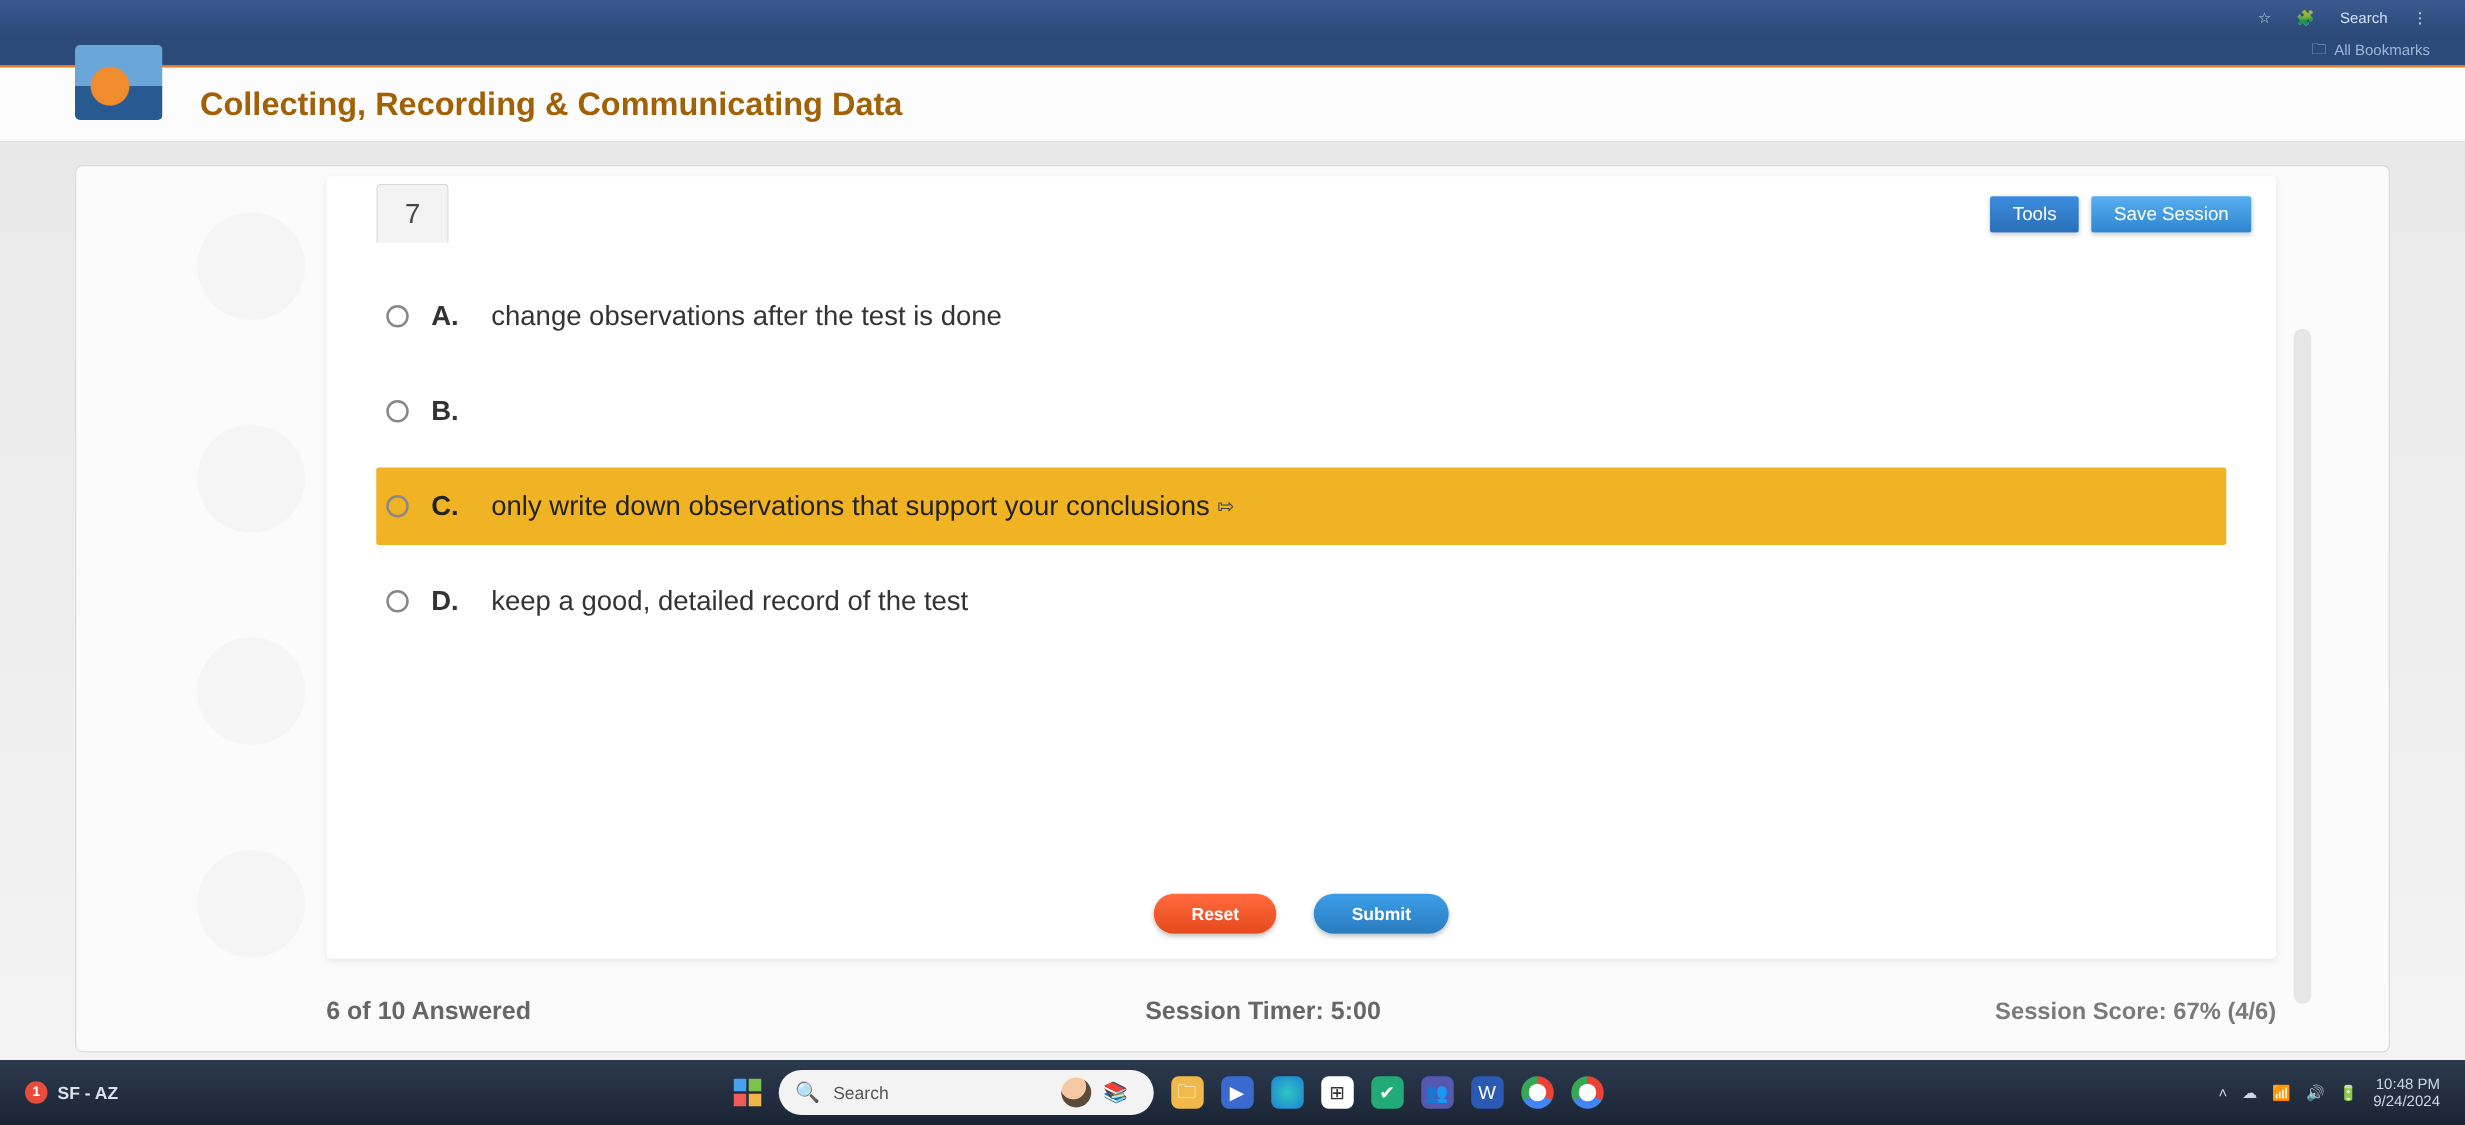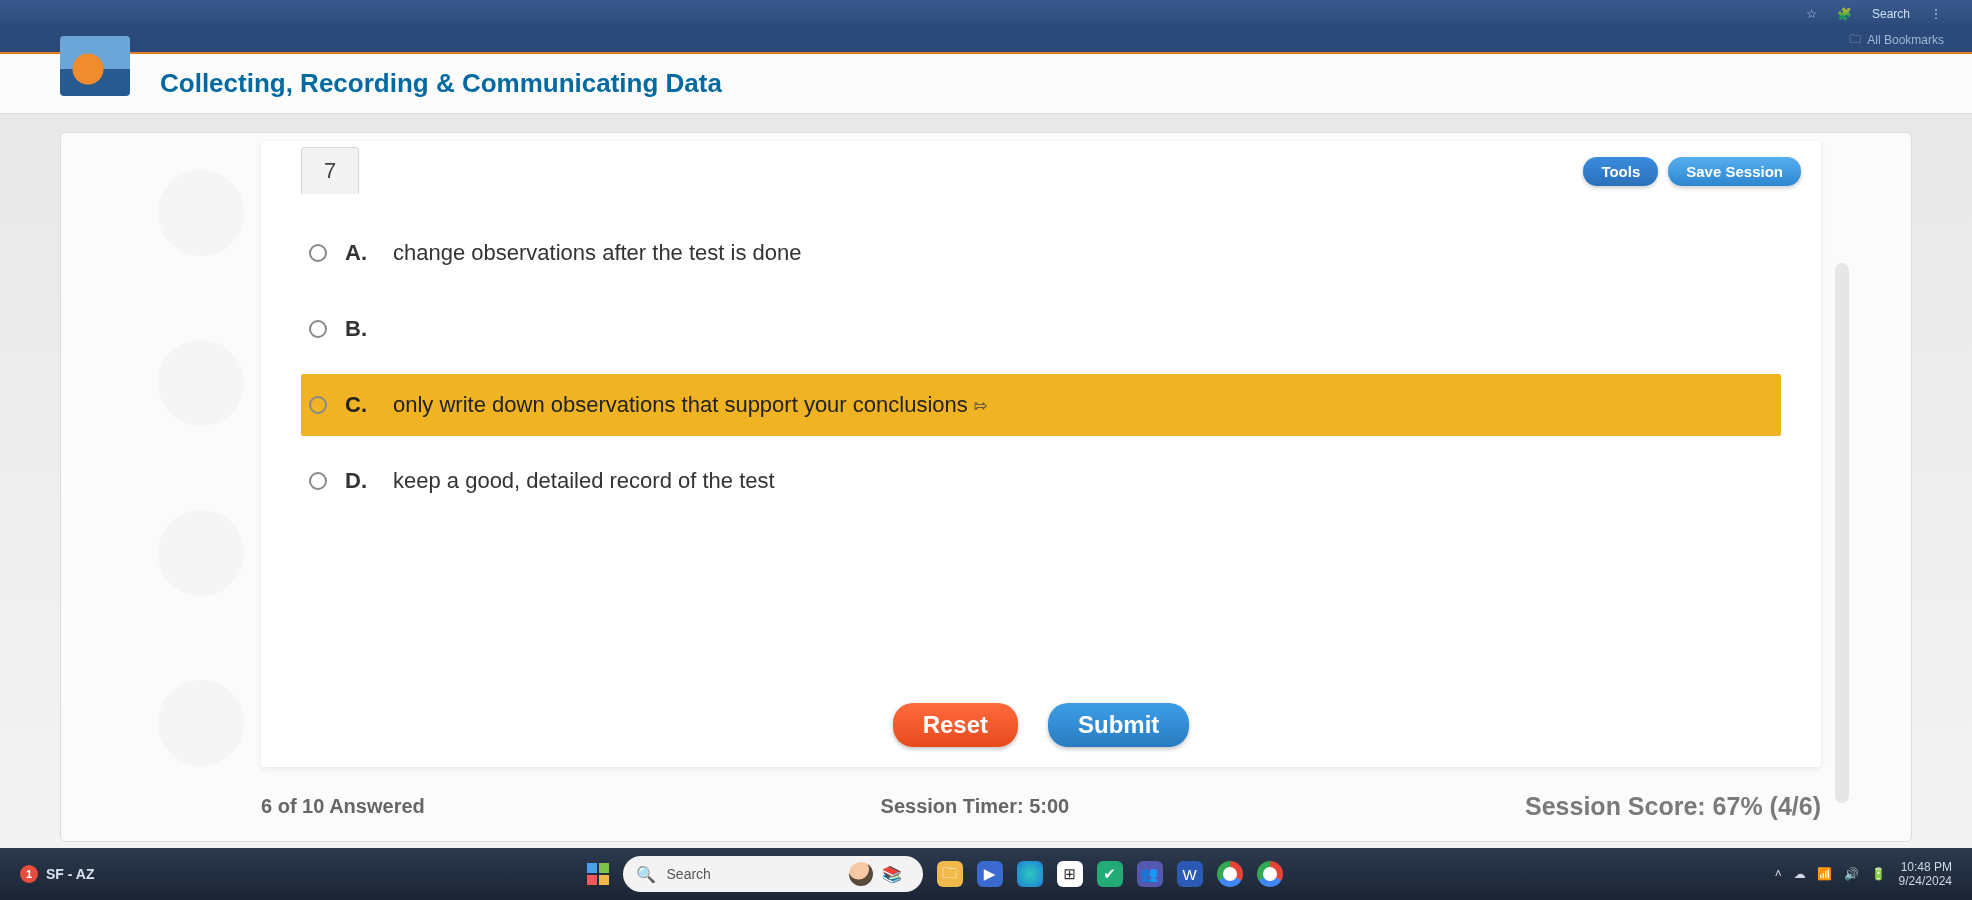--- a/index.html
+++ b/index.html
@@ -56,7 +56,7 @@
     background: radial-gradient(circle at 40% 55%, #f08b2e 0 28%, transparent 30%),
                 linear-gradient(180deg, #6aa6d8 0 55%, #275a91 55%);
   }
-  .page-title { color: #0369a1; font-size: 26px; font-weight: 600; }
+  .page-title { color: #a16207; font-size: 26px; font-weight: 600; }
 
   
   .content-wrap {

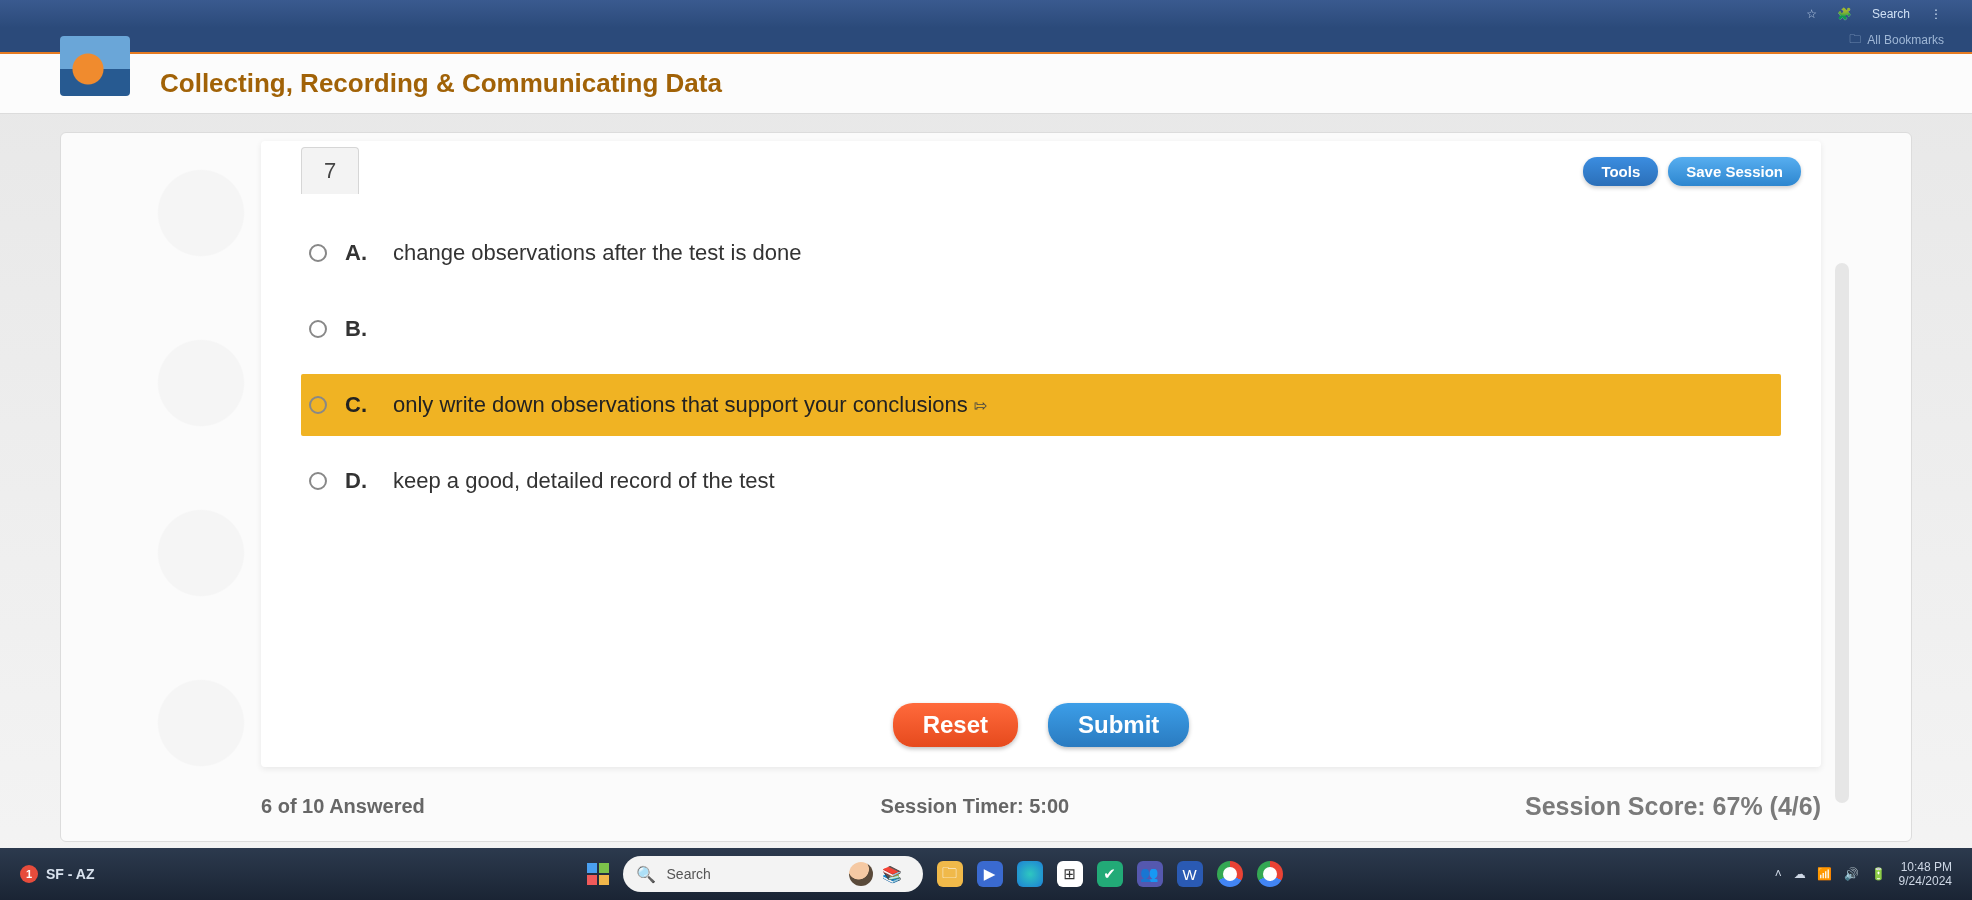--- a/index.html
+++ b/index.html
@@ -99,11 +99,11 @@
     position: absolute; right: 20px; top: 16px; display: flex; gap: 10px;
   }
   .pill {
-    border-radius: 14px;
+    border-radius: 2px;
     padding: 6px 18px;
     color: #fff;
     font-size: 15px;
-    font-weight: 700;
+    font-weight: 400;
     cursor: pointer;
     box-shadow: 0 2px 4px rgba(0,0,0,.2);
   }

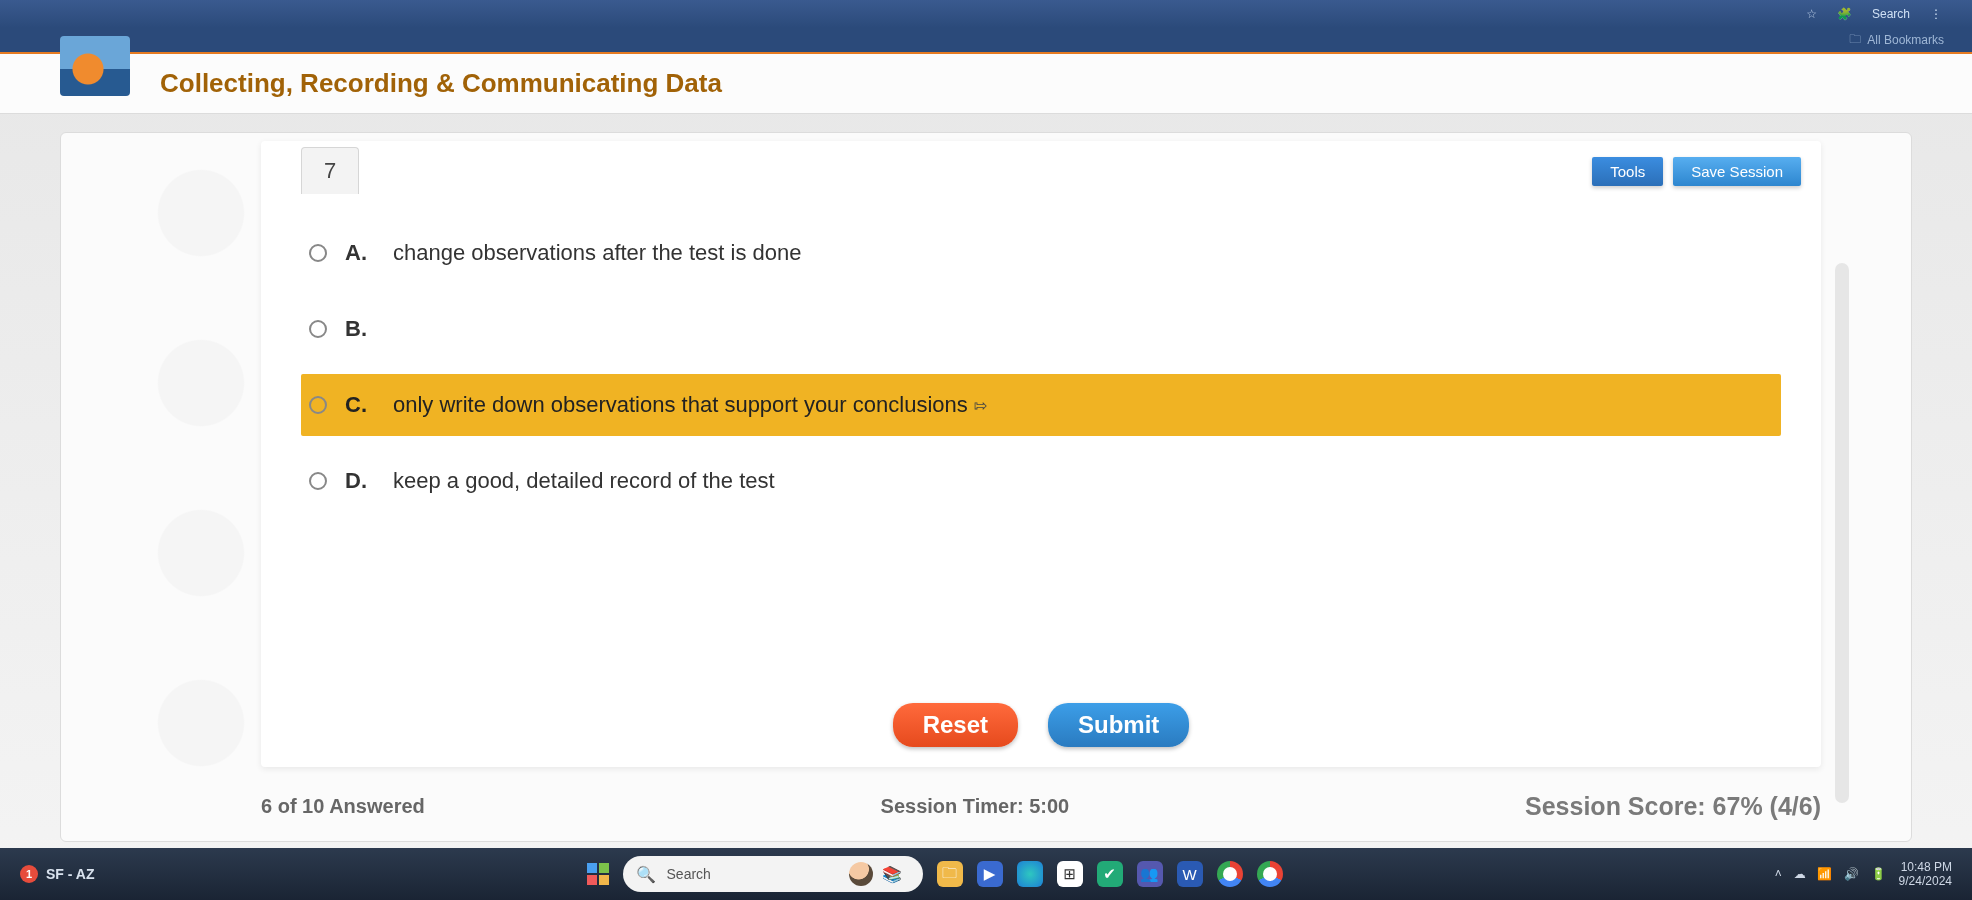--- a/index.html
+++ b/index.html
@@ -146,7 +146,7 @@
     display: flex; justify-content: center; gap: 30px;
   }
   .btn {
-    border: none; border-radius: 20px; padding: 8px 30px; font-size: 24px; font-weight: 700; color:#fff; cursor:pointer;
+    border: none; border-radius: 20px; padding: 8px 30px; font-size: 14px; font-weight: 700; color:#fff; cursor:pointer;
     box-shadow: 0 2px 4px rgba(0,0,0,.25);
   }
   .btn.reset  { background: linear-gradient(180deg,#ff6a3c,#e64a1d); }

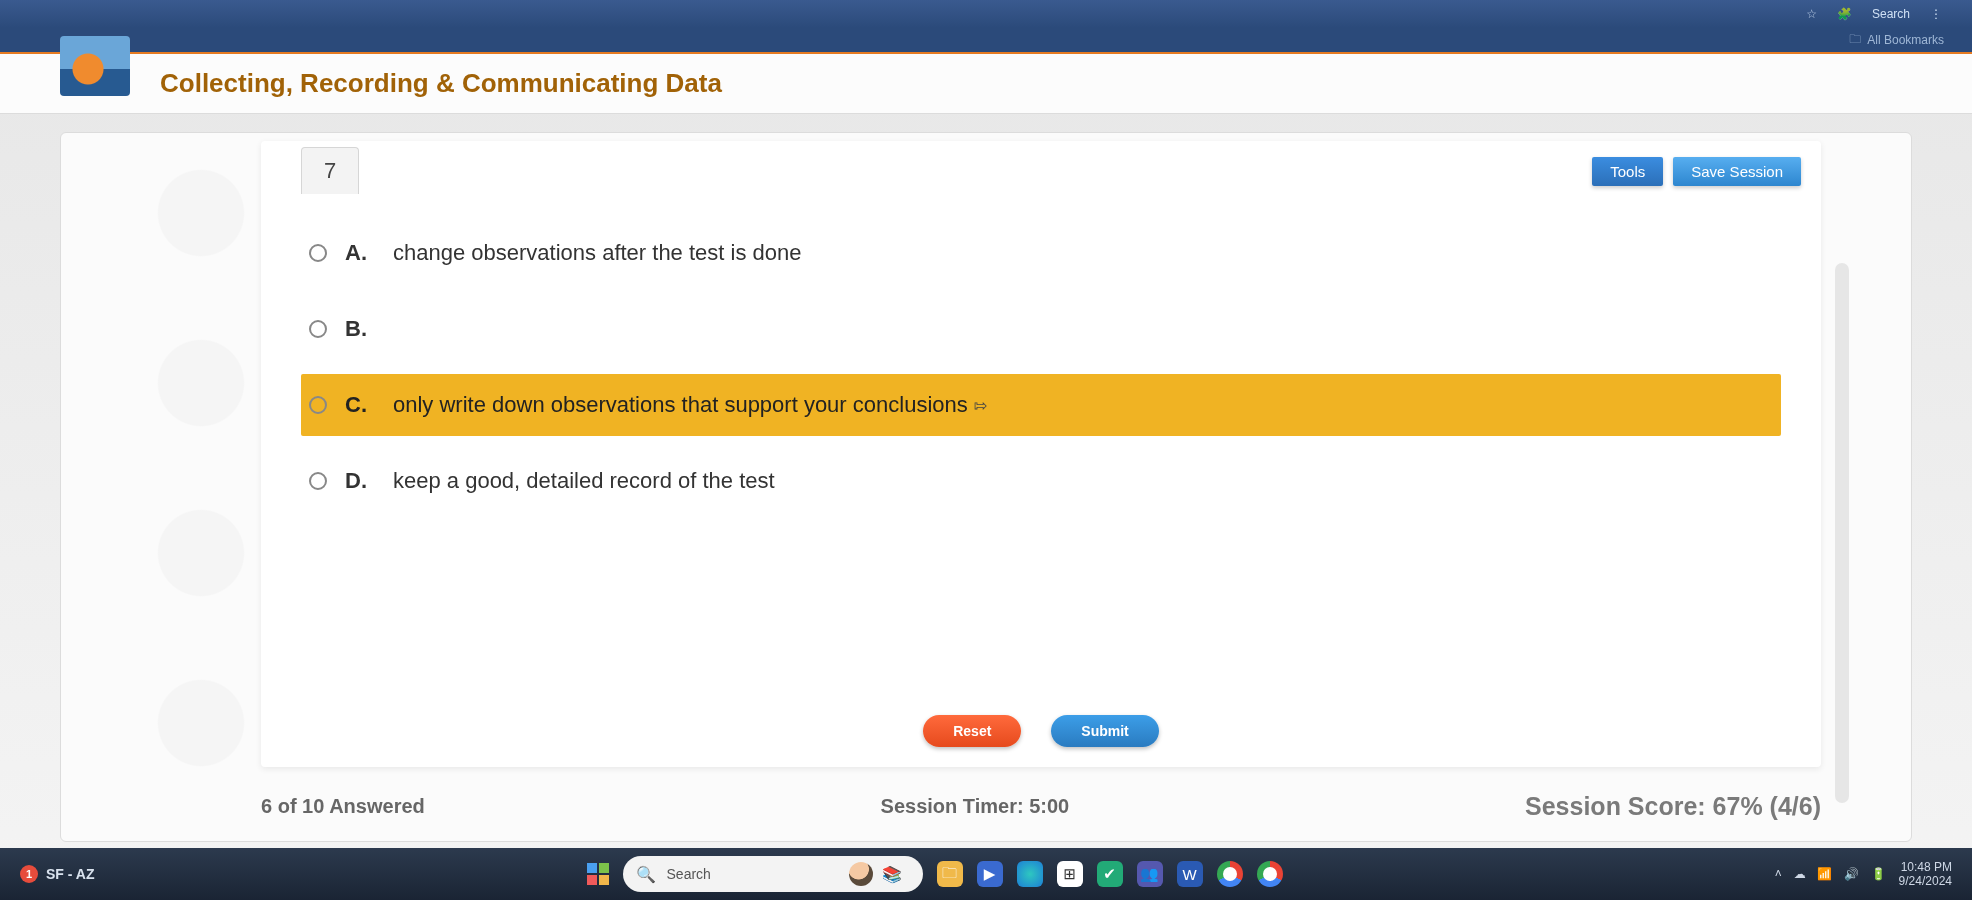--- a/index.html
+++ b/index.html
@@ -158,7 +158,7 @@
     display: flex; justify-content: space-between; align-items: center;
     color: #666; font-size: 20px; font-weight: 600;
   }
-  .status-bar .score { color: #7a7a7a; font-size: 25px; }
+  .status-bar .score { color: #7a7a7a; font-size: 19px; }
 
   .right-scrollbar {
     position: absolute; right: 62px; top: 130px; width: 14px; height: 540px;

